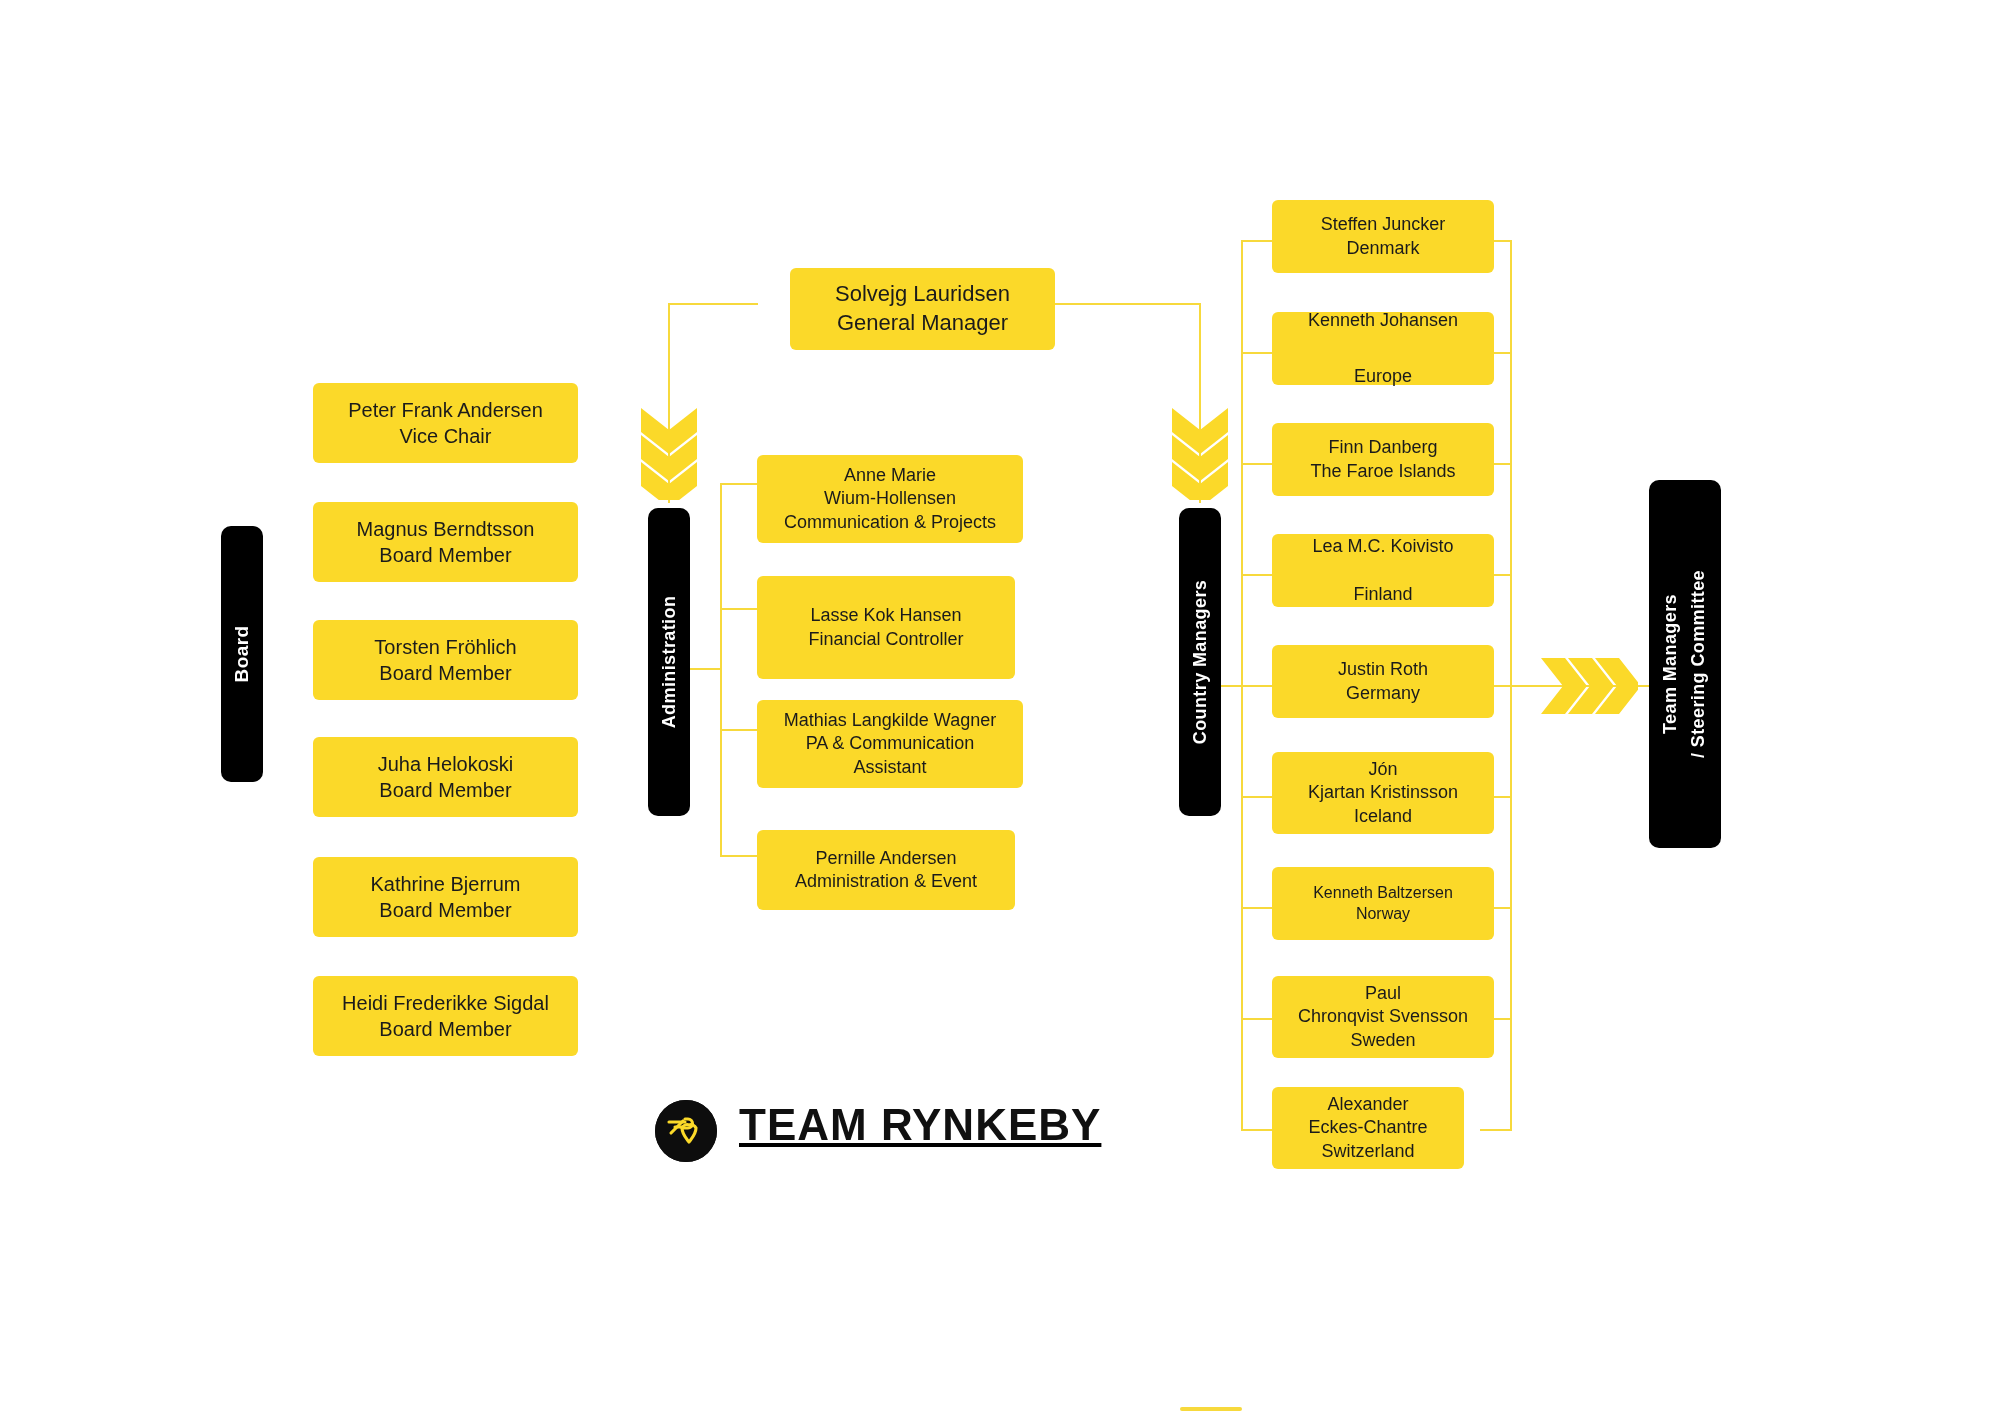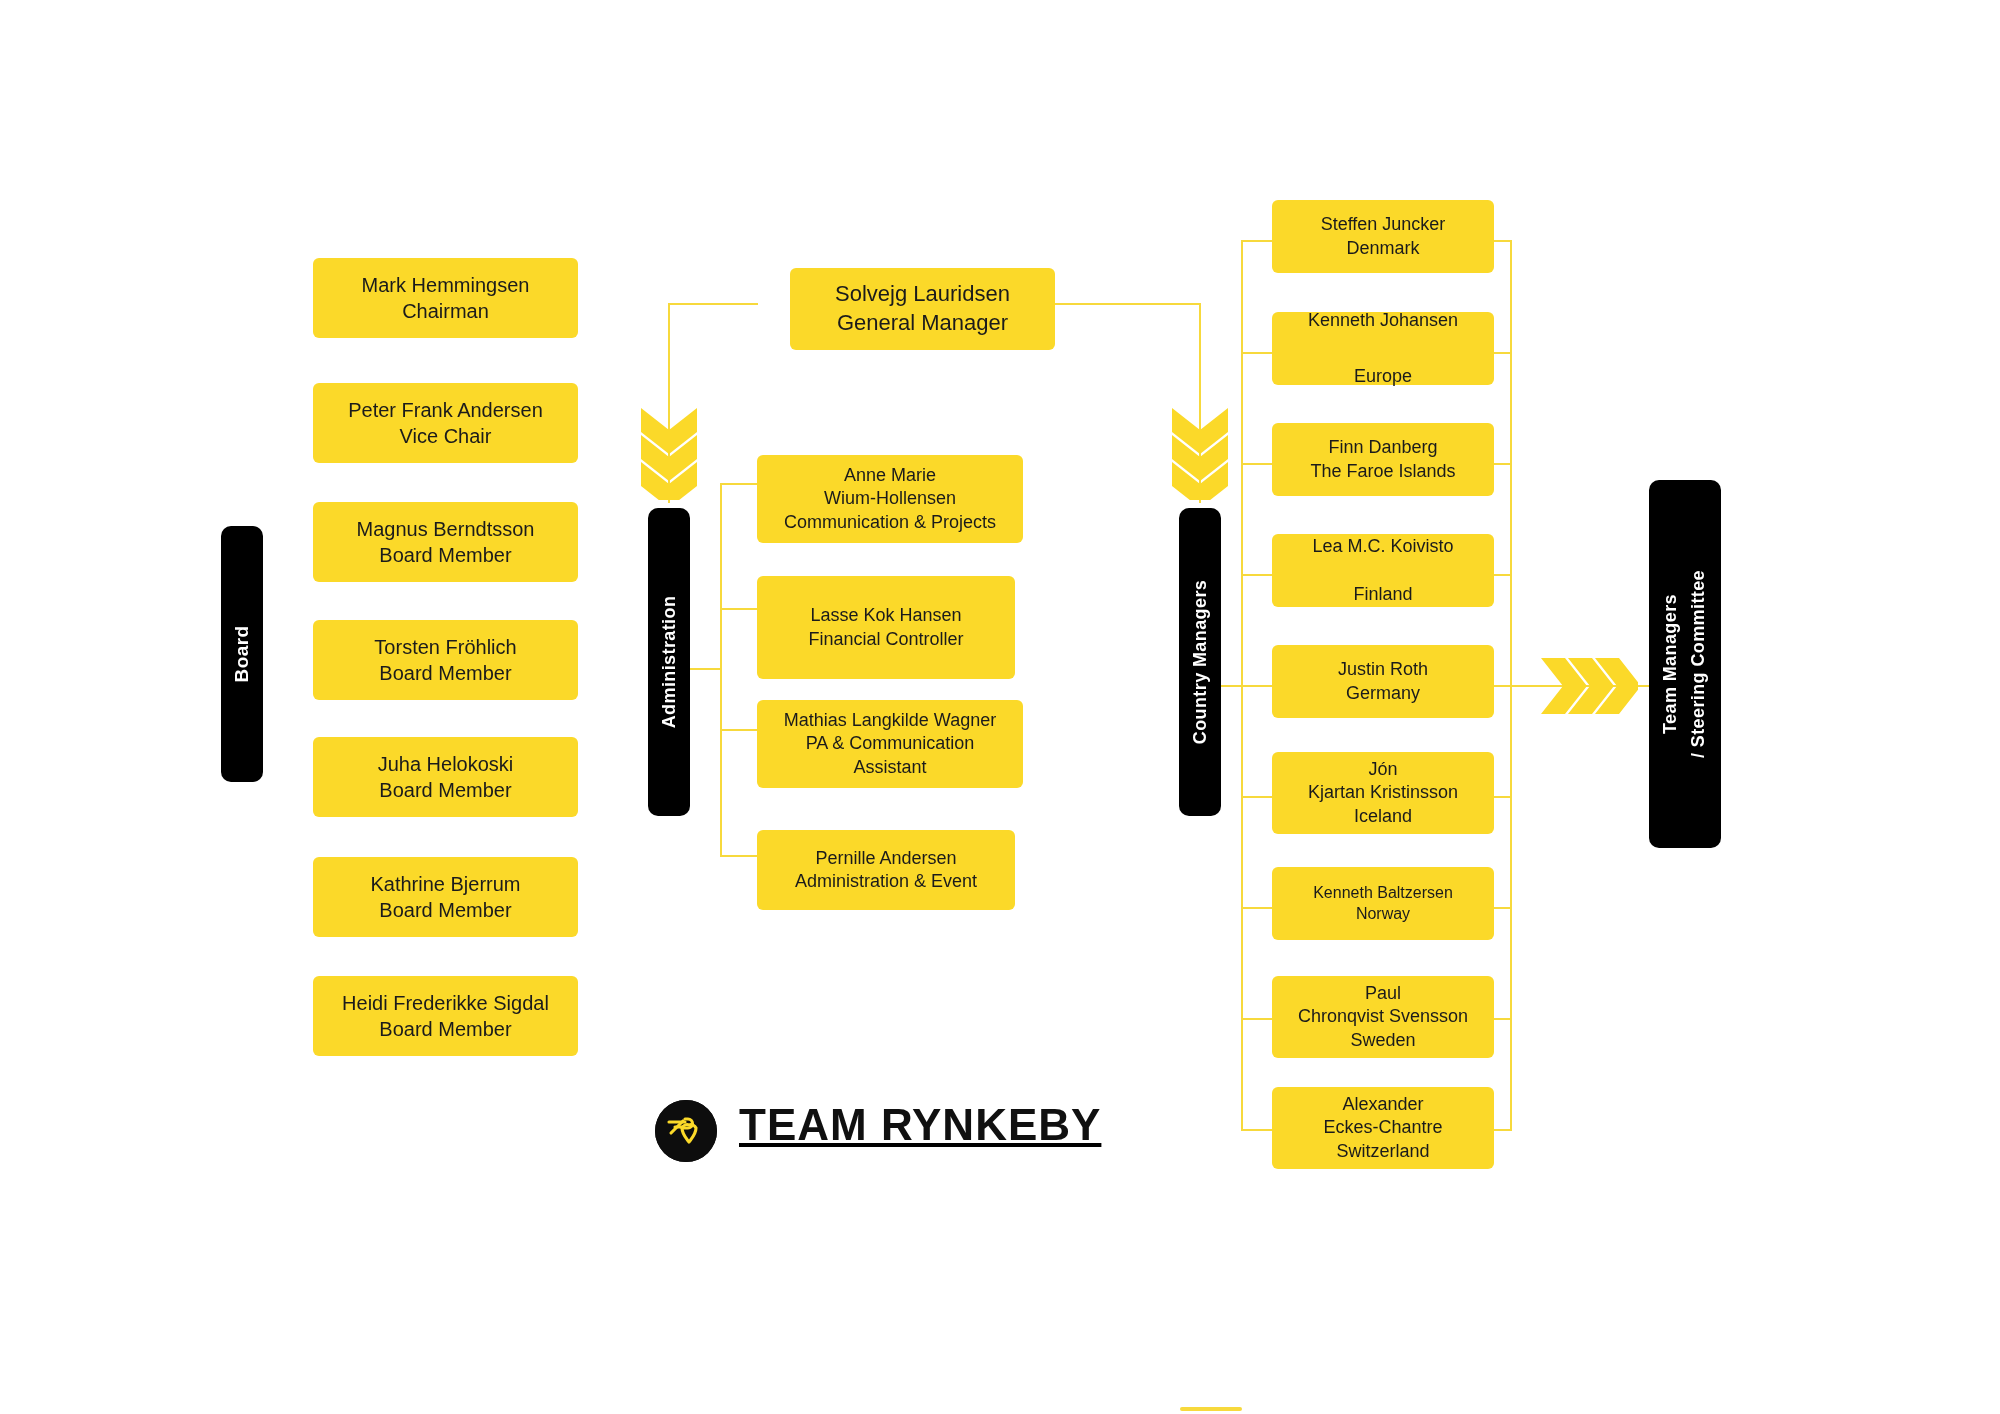--- a/index.html
+++ b/index.html
@@ -80,10 +80,6 @@
     </div>
   </div>
 
-  <div class="card" style="left:313px;top:258px;width:265px;height:80px;font-size:20px;">
-    <span class="ln">Mark Hemmingsen</span>
-    <span class="ln">Chairman</span>
-  </div>
   <div class="card" style="left:313px;top:383px;width:265px;height:80px;font-size:20px;">
     <span class="ln">Peter Frank Andersen</span>
     <span class="ln">Vice Chair</span>

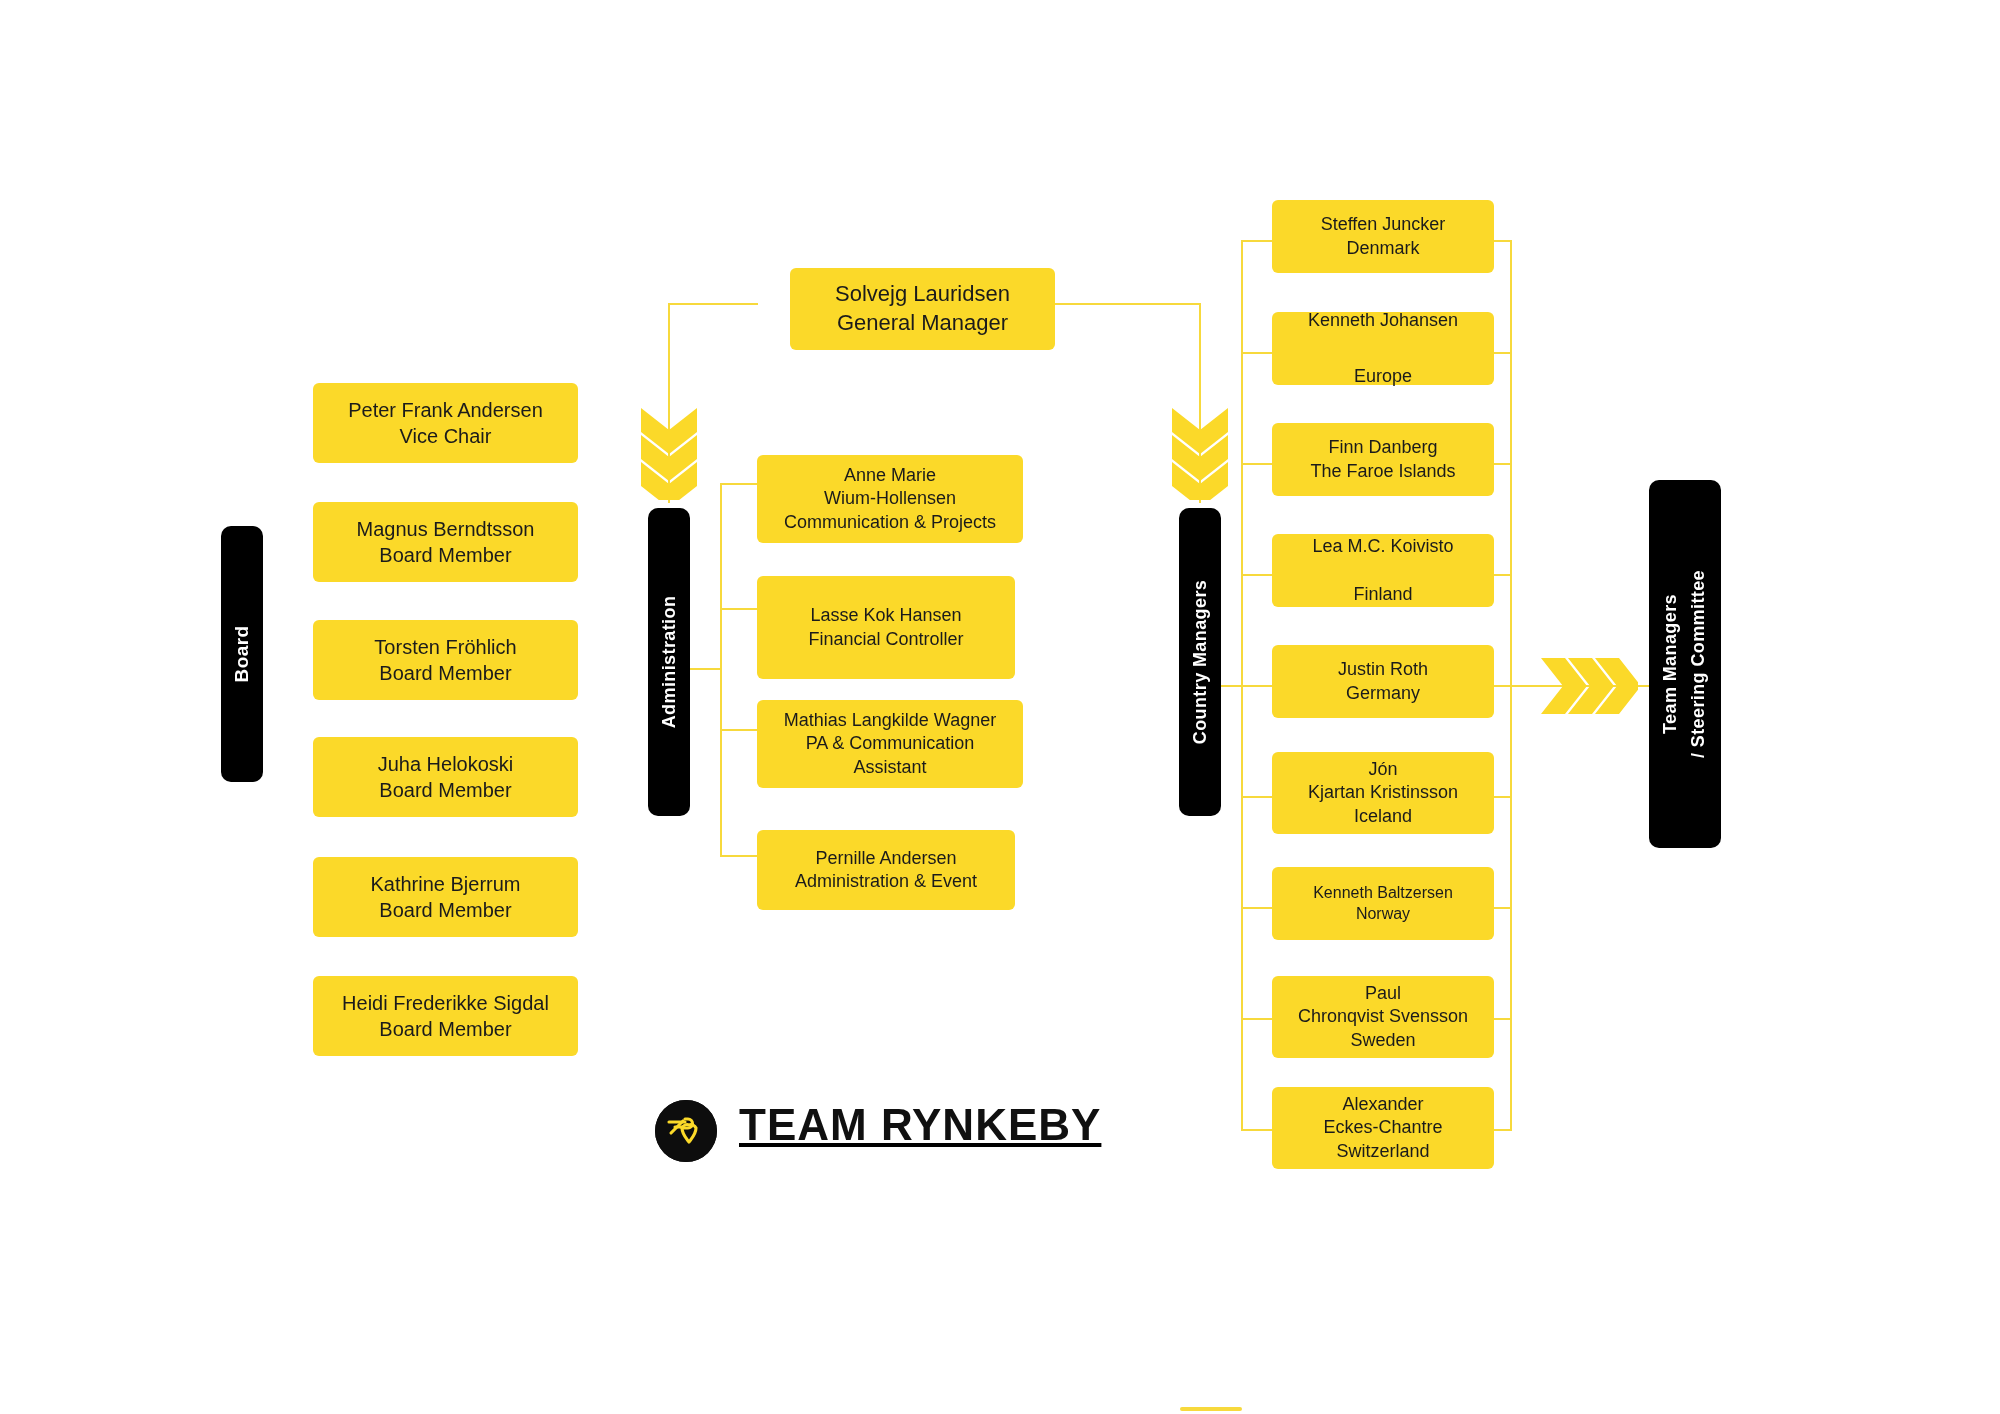--- a/index.html
+++ b/index.html
@@ -232,7 +232,7 @@
     <span class="ln">Chronqvist Svensson</span>
     <span class="ln">Sweden</span>
   </div>
-  <div class="card" style="left:1272px;top:1087px;width:222px;height:82px;font-size:18px;">
+  <div class="card" style="left:1272px;top:1087px;width:192px;height:82px;font-size:18px;">
     <span class="ln">Alexander</span>
     <span class="ln">Eckes-Chantre</span>
     <span class="ln">Switzerland</span>

